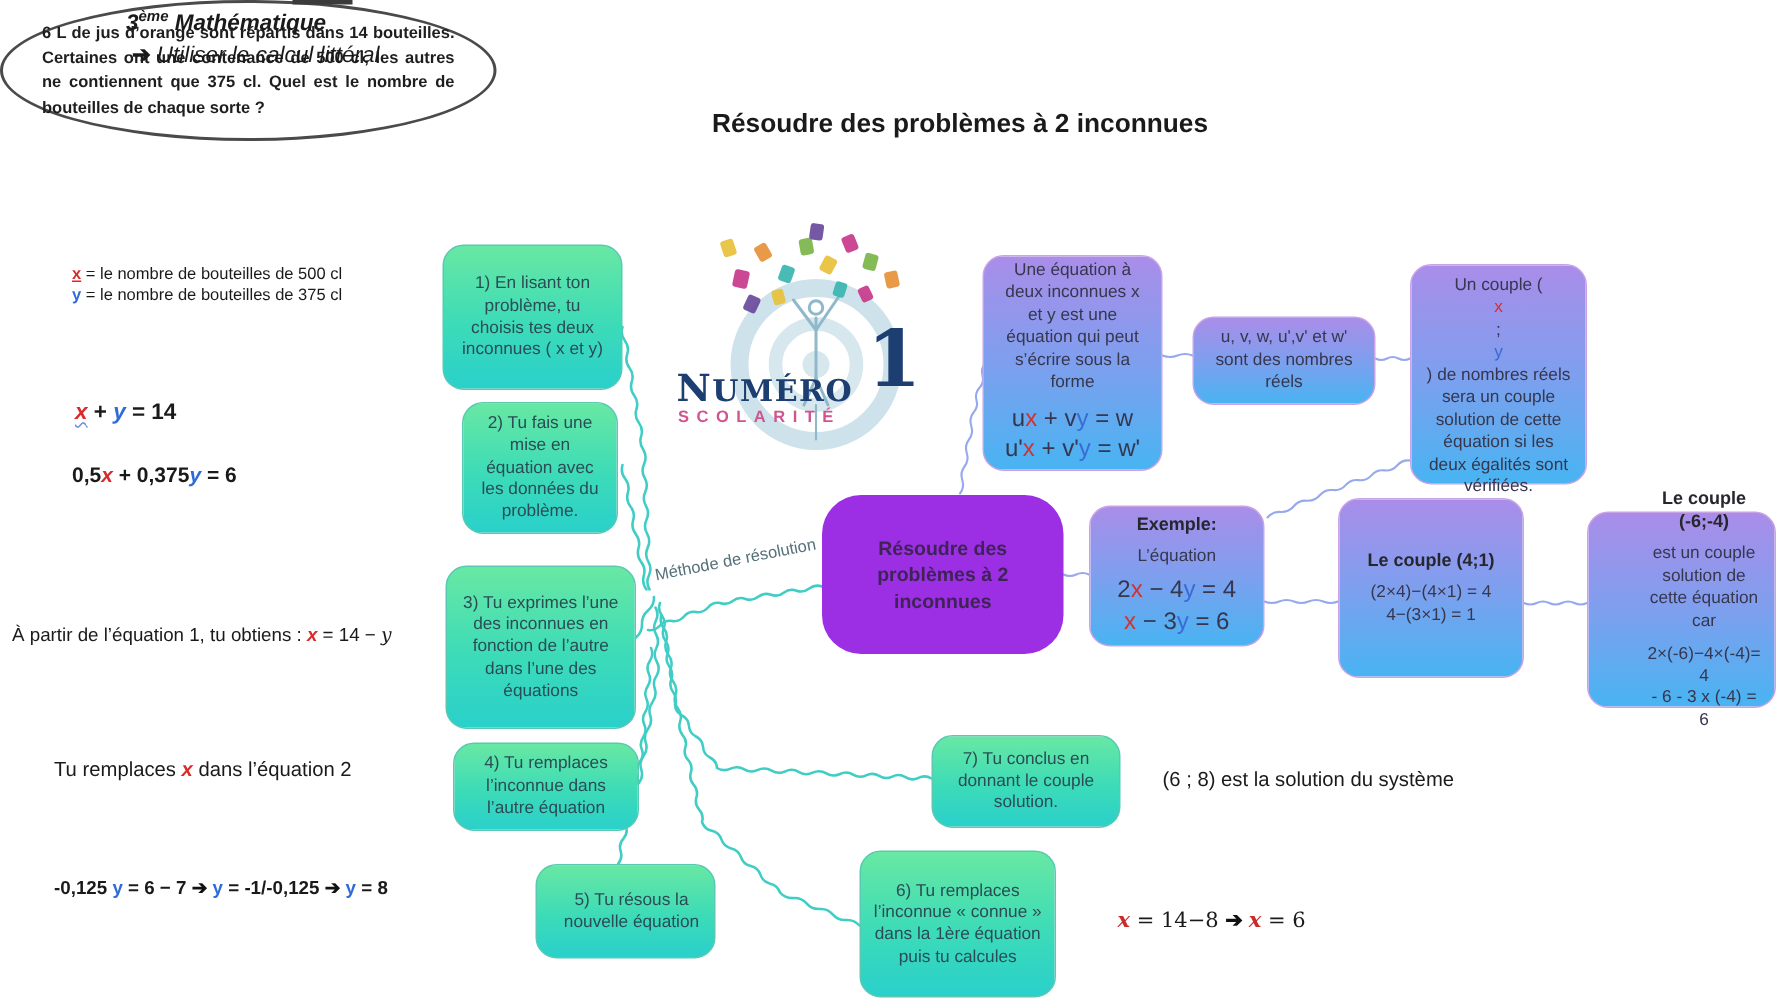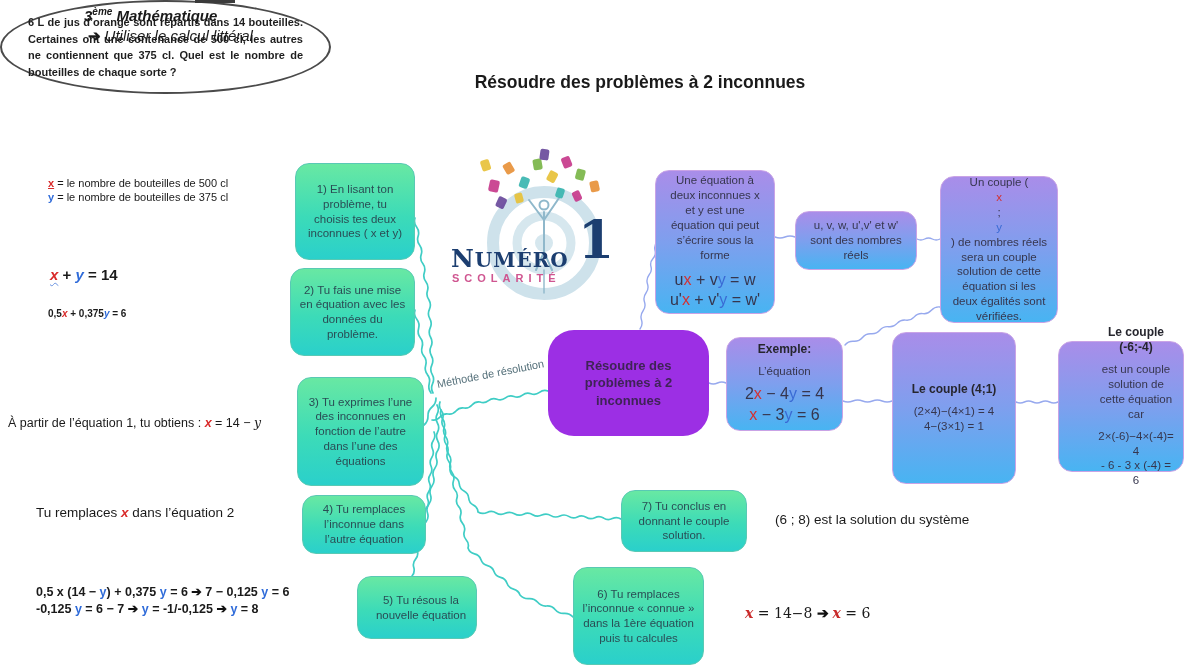--- a/index.html
+++ b/index.html
@@ -167,7 +167,7 @@
   </div>
 </div>
 <div class="box purp" style="left:795px;top:211px;width:122px;height:59px;">u, v, w, u',v' et w' sont des nombres réels</div>
-<div class="box purp" style="left:940px;top:176px;width:118px;height:147px;">
+<div class="box purp" style="left:940px;top:176px;width:118px;height:147px;justify-content:space-between;">
     <span>Un couple (</span>
     <span class="var-x-plain">x</span>
     <span>; </span>

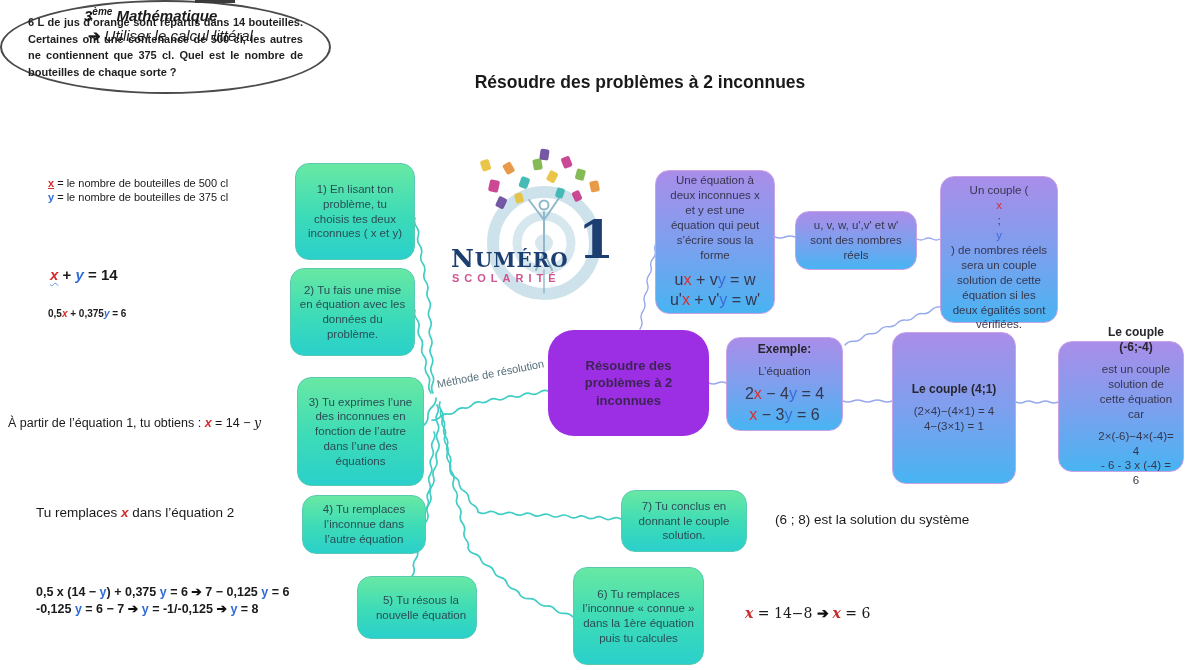--- a/index.html
+++ b/index.html
@@ -149,7 +149,7 @@
 </div>
 
 <div class="box green" style="left:295px;top:163px;width:120px;height:97px;">1) En lisant ton problème, tu choisis tes deux inconnues ( x et y)</div>
-<div class="box green" style="left:290px;top:268px;width:125px;height:88px;">2) Tu fais une mise en équation avec les données du problème.</div>
+<div class="box green" style="left:308px;top:268px;width:104px;height:88px;">2) Tu fais une mise en équation avec les données du problème.</div>
 <div class="box green" style="left:297px;top:377px;width:127px;height:109px;">3) Tu exprimes l’une des inconnues en fonction de l’autre dans l’une des équations</div>
 <div class="box green" style="left:302px;top:495px;width:124px;height:59px;">4) Tu remplaces l’inconnue dans l’autre équation</div>
 <div class="box green" style="left:357px;top:576px;width:120px;height:63px;padding-left:16px;">5) Tu résous la nouvelle équation</div>

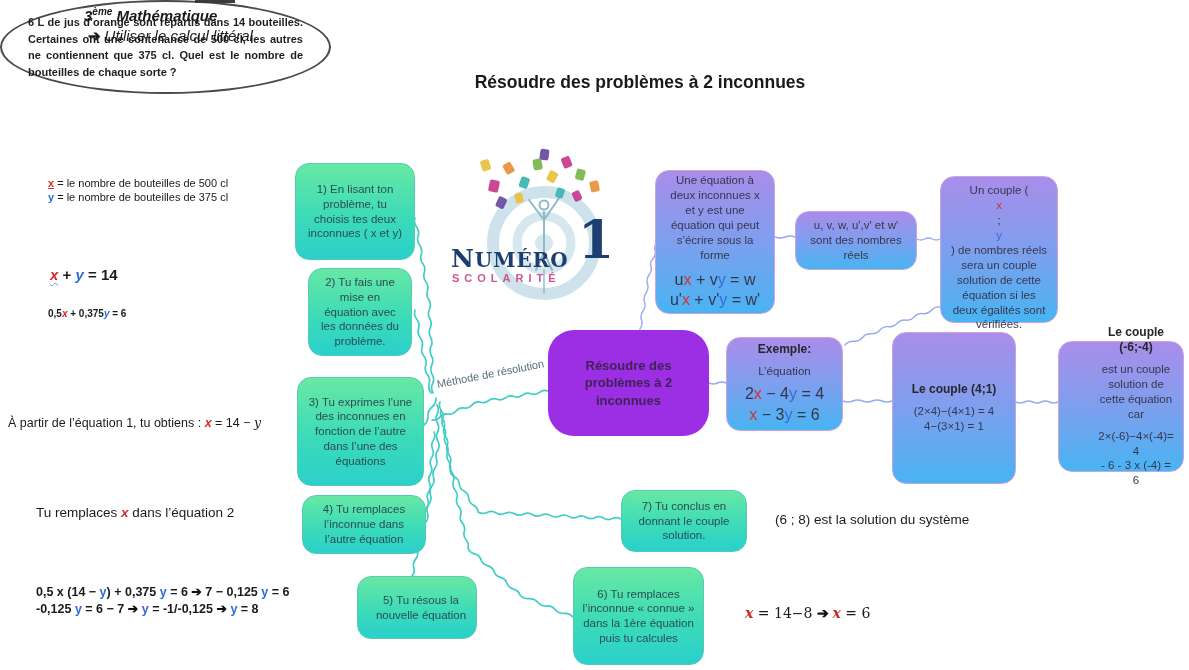--- a/index.html
+++ b/index.html
@@ -54,7 +54,7 @@
   
   .defs{left:48px;top:176px;font-size:11px;line-height:14px;z-index:2;}
   .eq1{left:50px;top:266px;font-size:15px;z-index:2;}
-  .eq2{left:48px;top:308px;font-size:10px;z-index:2;}
+  .eq2{left:48px;top:308px;font-size:14px;z-index:2;}
   .obtain{left:8px;top:415px;font-size:12.5px;z-index:2;}
   .replace{left:36px;top:505px;font-size:13.5px;z-index:2;}
   .calc{left:36px;top:584px;font-size:12.5px;line-height:17px;z-index:2;}

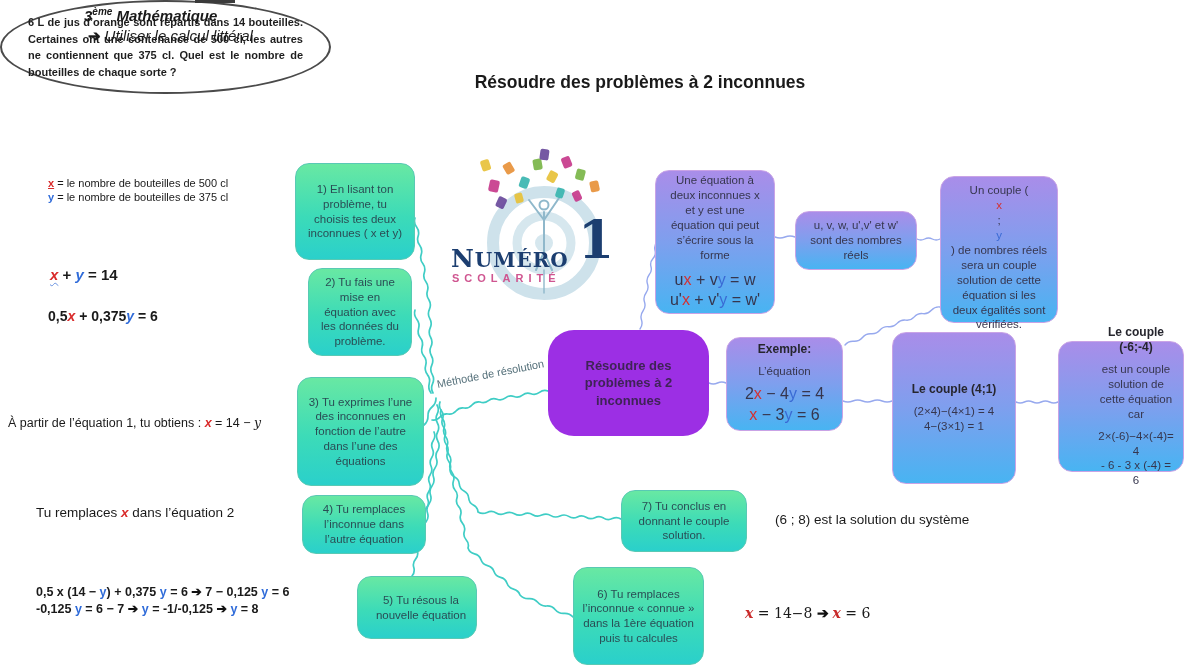--- a/index.html
+++ b/index.html
@@ -182,7 +182,7 @@
     <div><span class="var-x-plain">x</span><span> − 3</span><span class="var-y-plain">y</span><span> = 6</span></div>
   </div>
 </div>
-<div class="box purp" style="left:892px;top:332px;width:124px;height:152px;">
+<div class="box purp" style="left:892px;top:332px;width:124px;height:120px;">
   <div class="bx-title">Le couple (4;1)</div>
   <div class="bx-eqs" style="font-size:11.5px;">
     <div>(2×4)−(4×1) = 4</div>

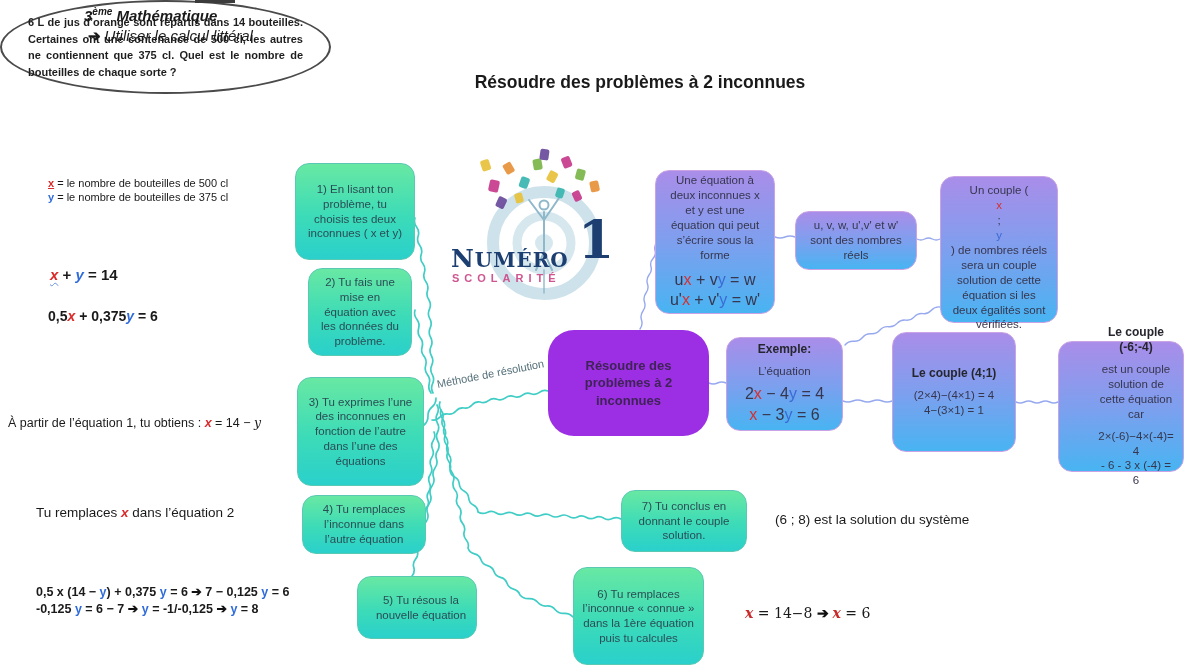--- a/index.html
+++ b/index.html
@@ -144,7 +144,6 @@
 <div class="abs obtain"><span>À partir de l’équation 1, tu obtiens : </span><span class="var-x">x</span><span> = 14 − </span><span class="serif-it">y</span></div>
 <div class="abs replace"><span>Tu remplaces </span><span class="var-x">x</span><span> dans l’équation 2</span></div>
 <div class="abs calc">
-  <div><span class="bold">0,5 x (14 − </span><span class="var-y-eq">y</span><span class="bold">) + 0,375 </span><span class="var-y-eq">y</span><span class="bold"> = 6 </span><span class="arrow">➔</span><span class="bold"> 7 − 0,125 </span><span class="var-y-eq">y</span><span class="bold"> = 6</span></div>
   <div><span class="bold">-0,125 </span><span class="var-y-eq">y</span><span class="bold"> = 6 − 7 </span><span class="arrow">➔</span><span> </span><span class="var-y-eq">y</span><span class="bold"> = -1/-0,125 </span><span class="arrow">➔</span><span> </span><span class="var-y-eq">y</span><span class="bold"> = 8</span></div>
 </div>
 

